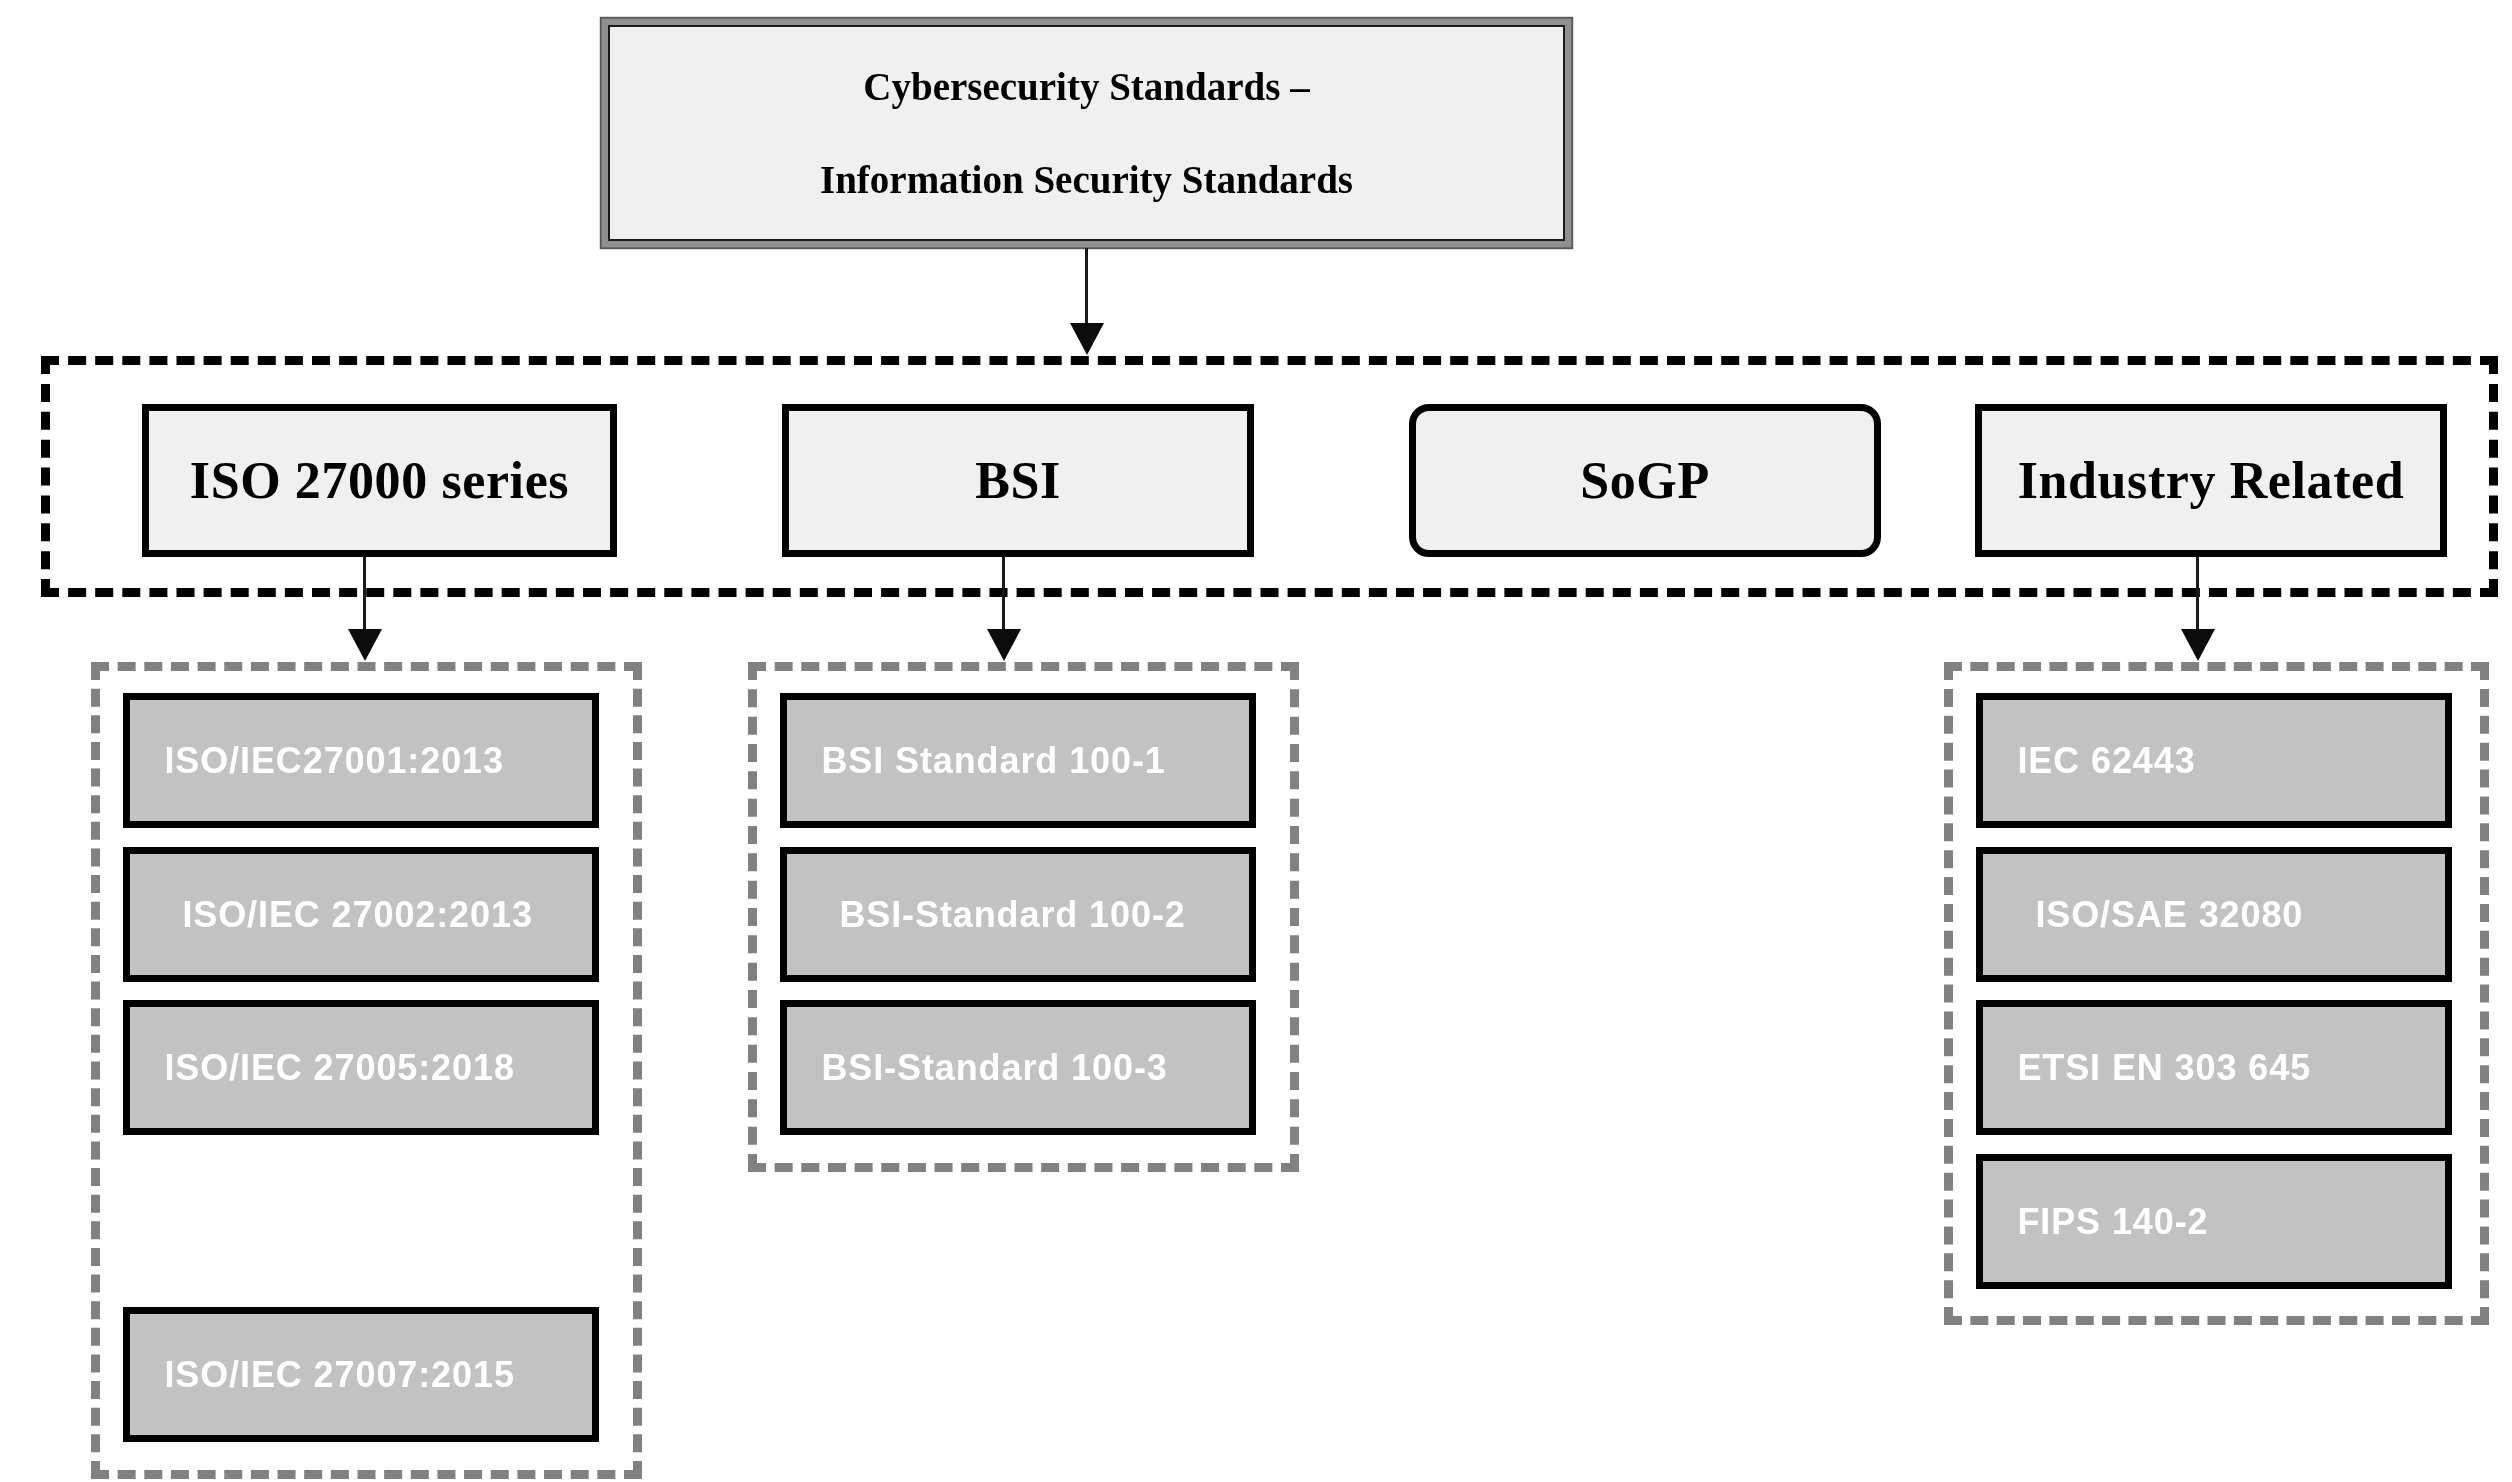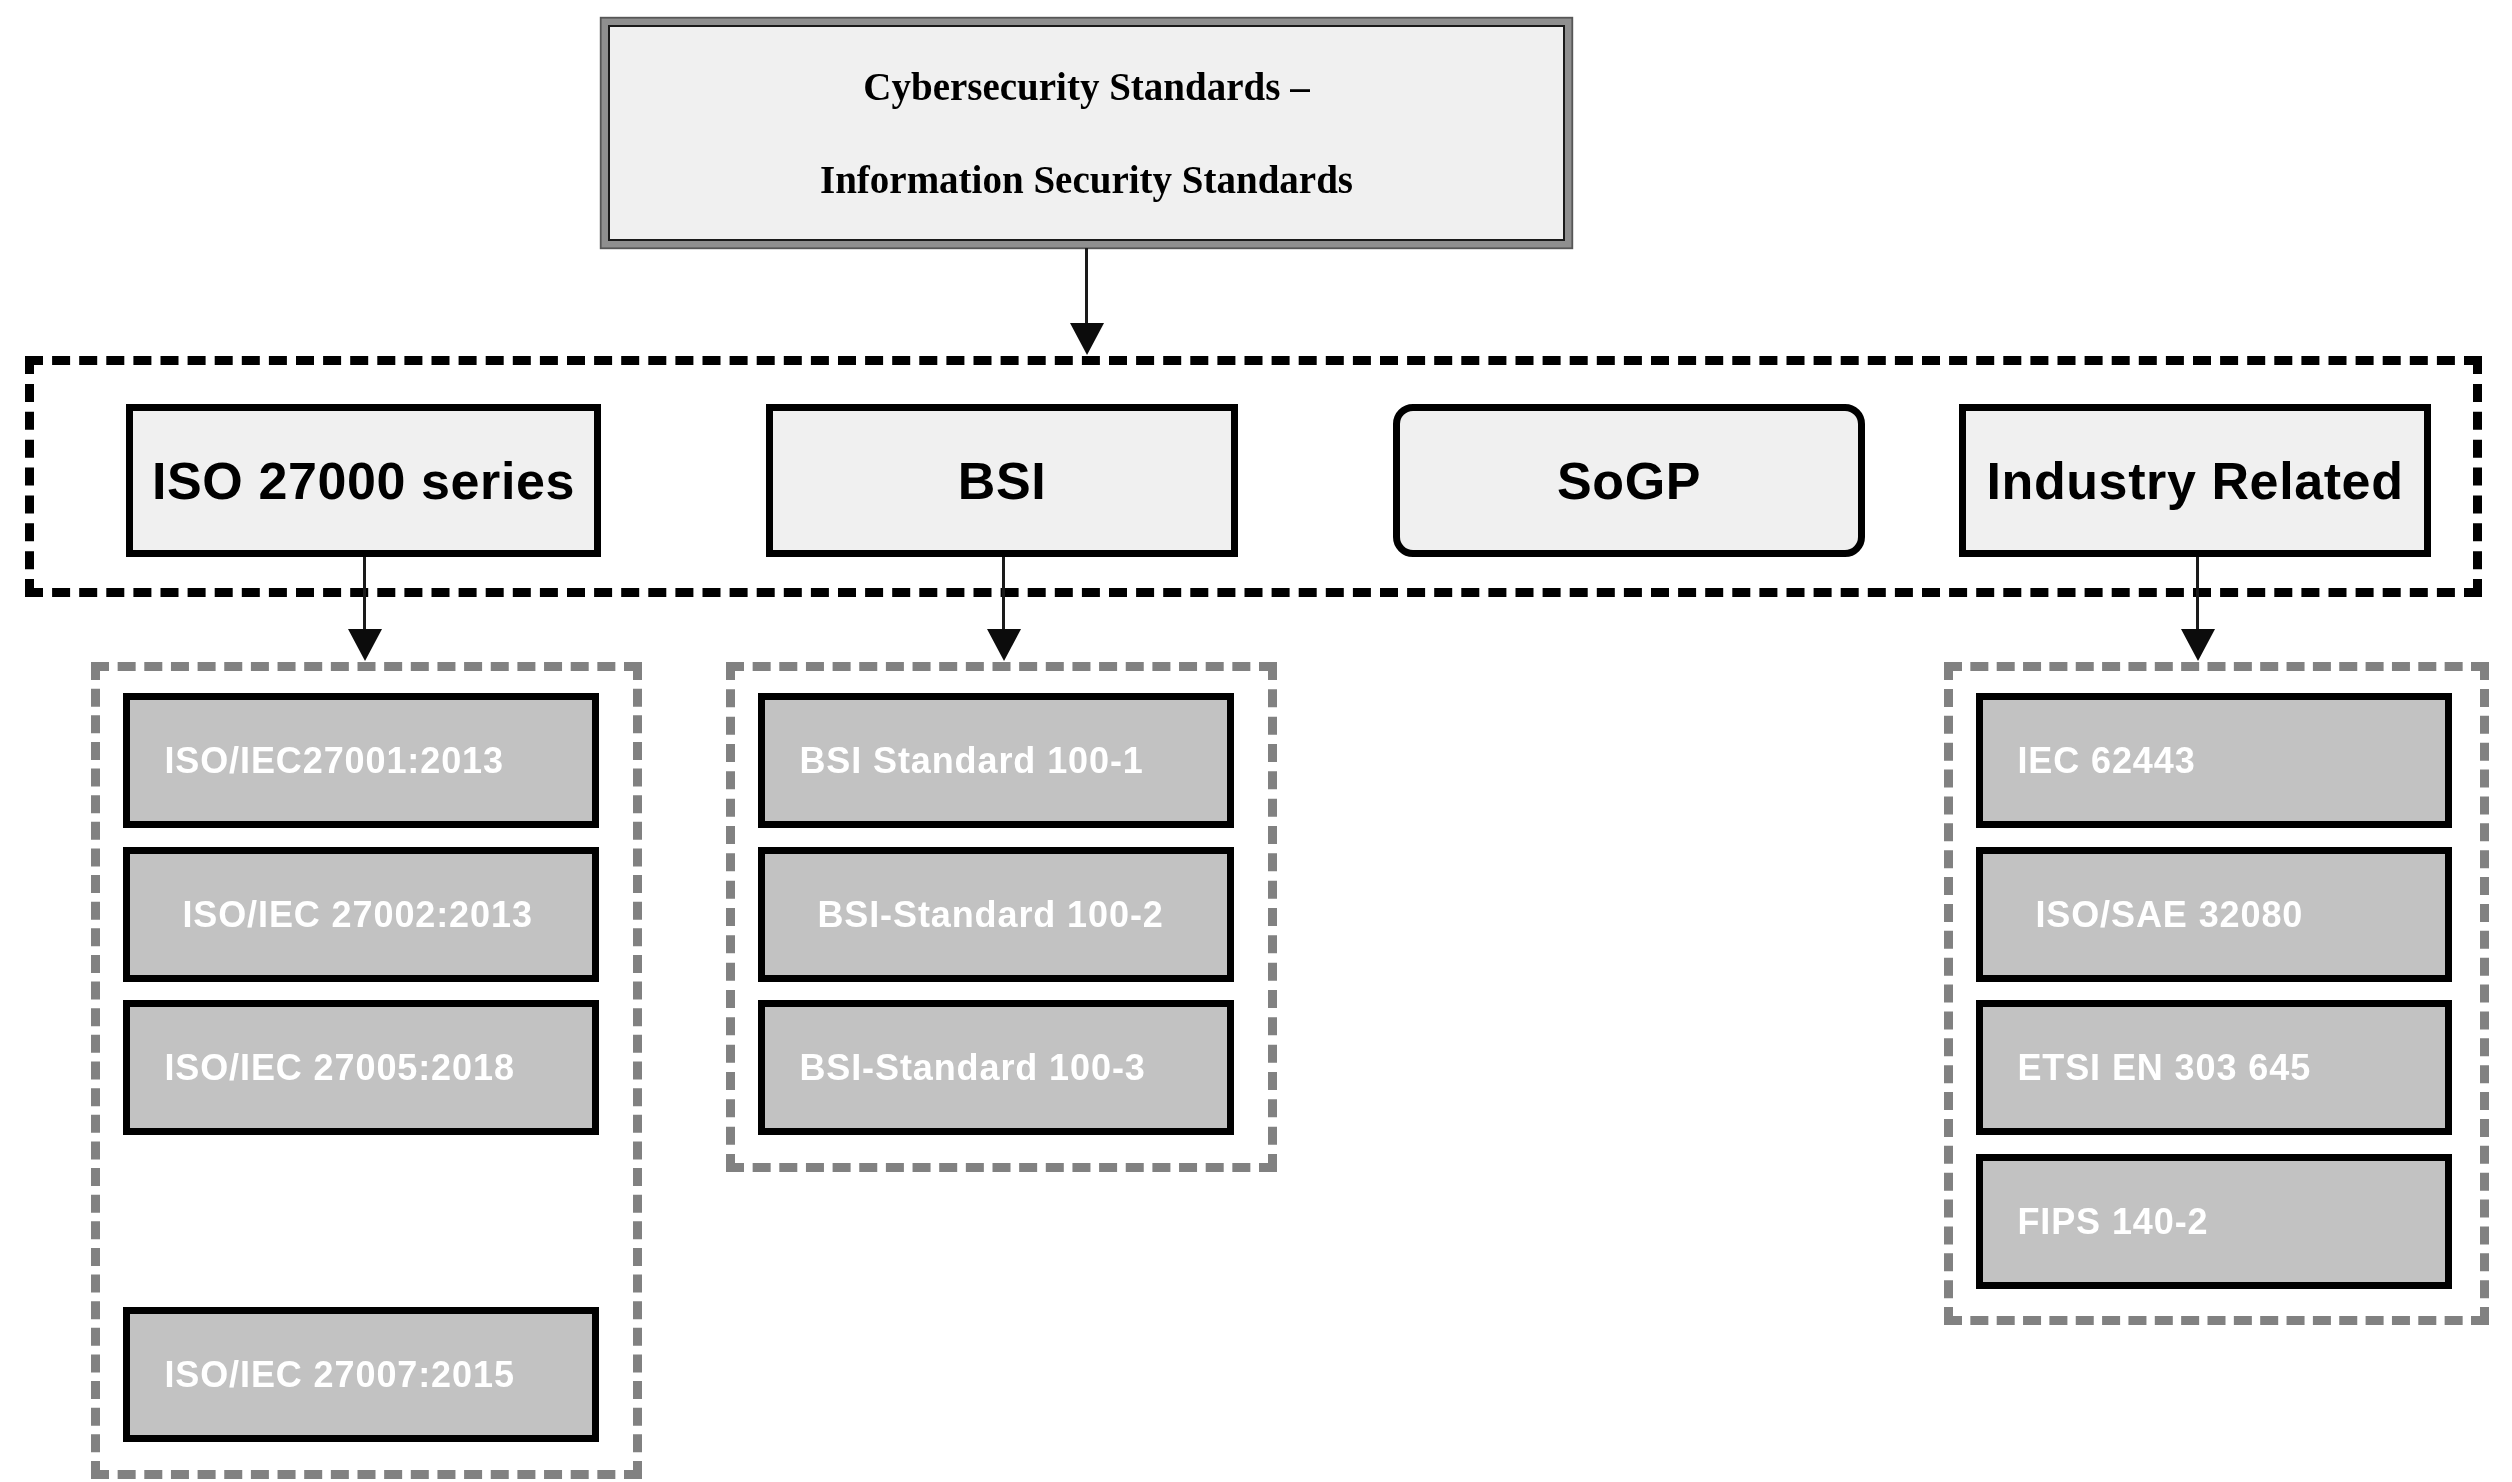--- a/index.html
+++ b/index.html
@@ -61,12 +61,13 @@
   
   .categories-band {
     position: absolute;
-    left: 25px;
+    left: 41px;
     top: 356px;
     width: 2457px;
     height: 241px;
     box-sizing: border-box;
     border: 9.4px dashed #000000;
+    font-family: Liberation Serif, serif;
   }
   .category-box {
     position: absolute;

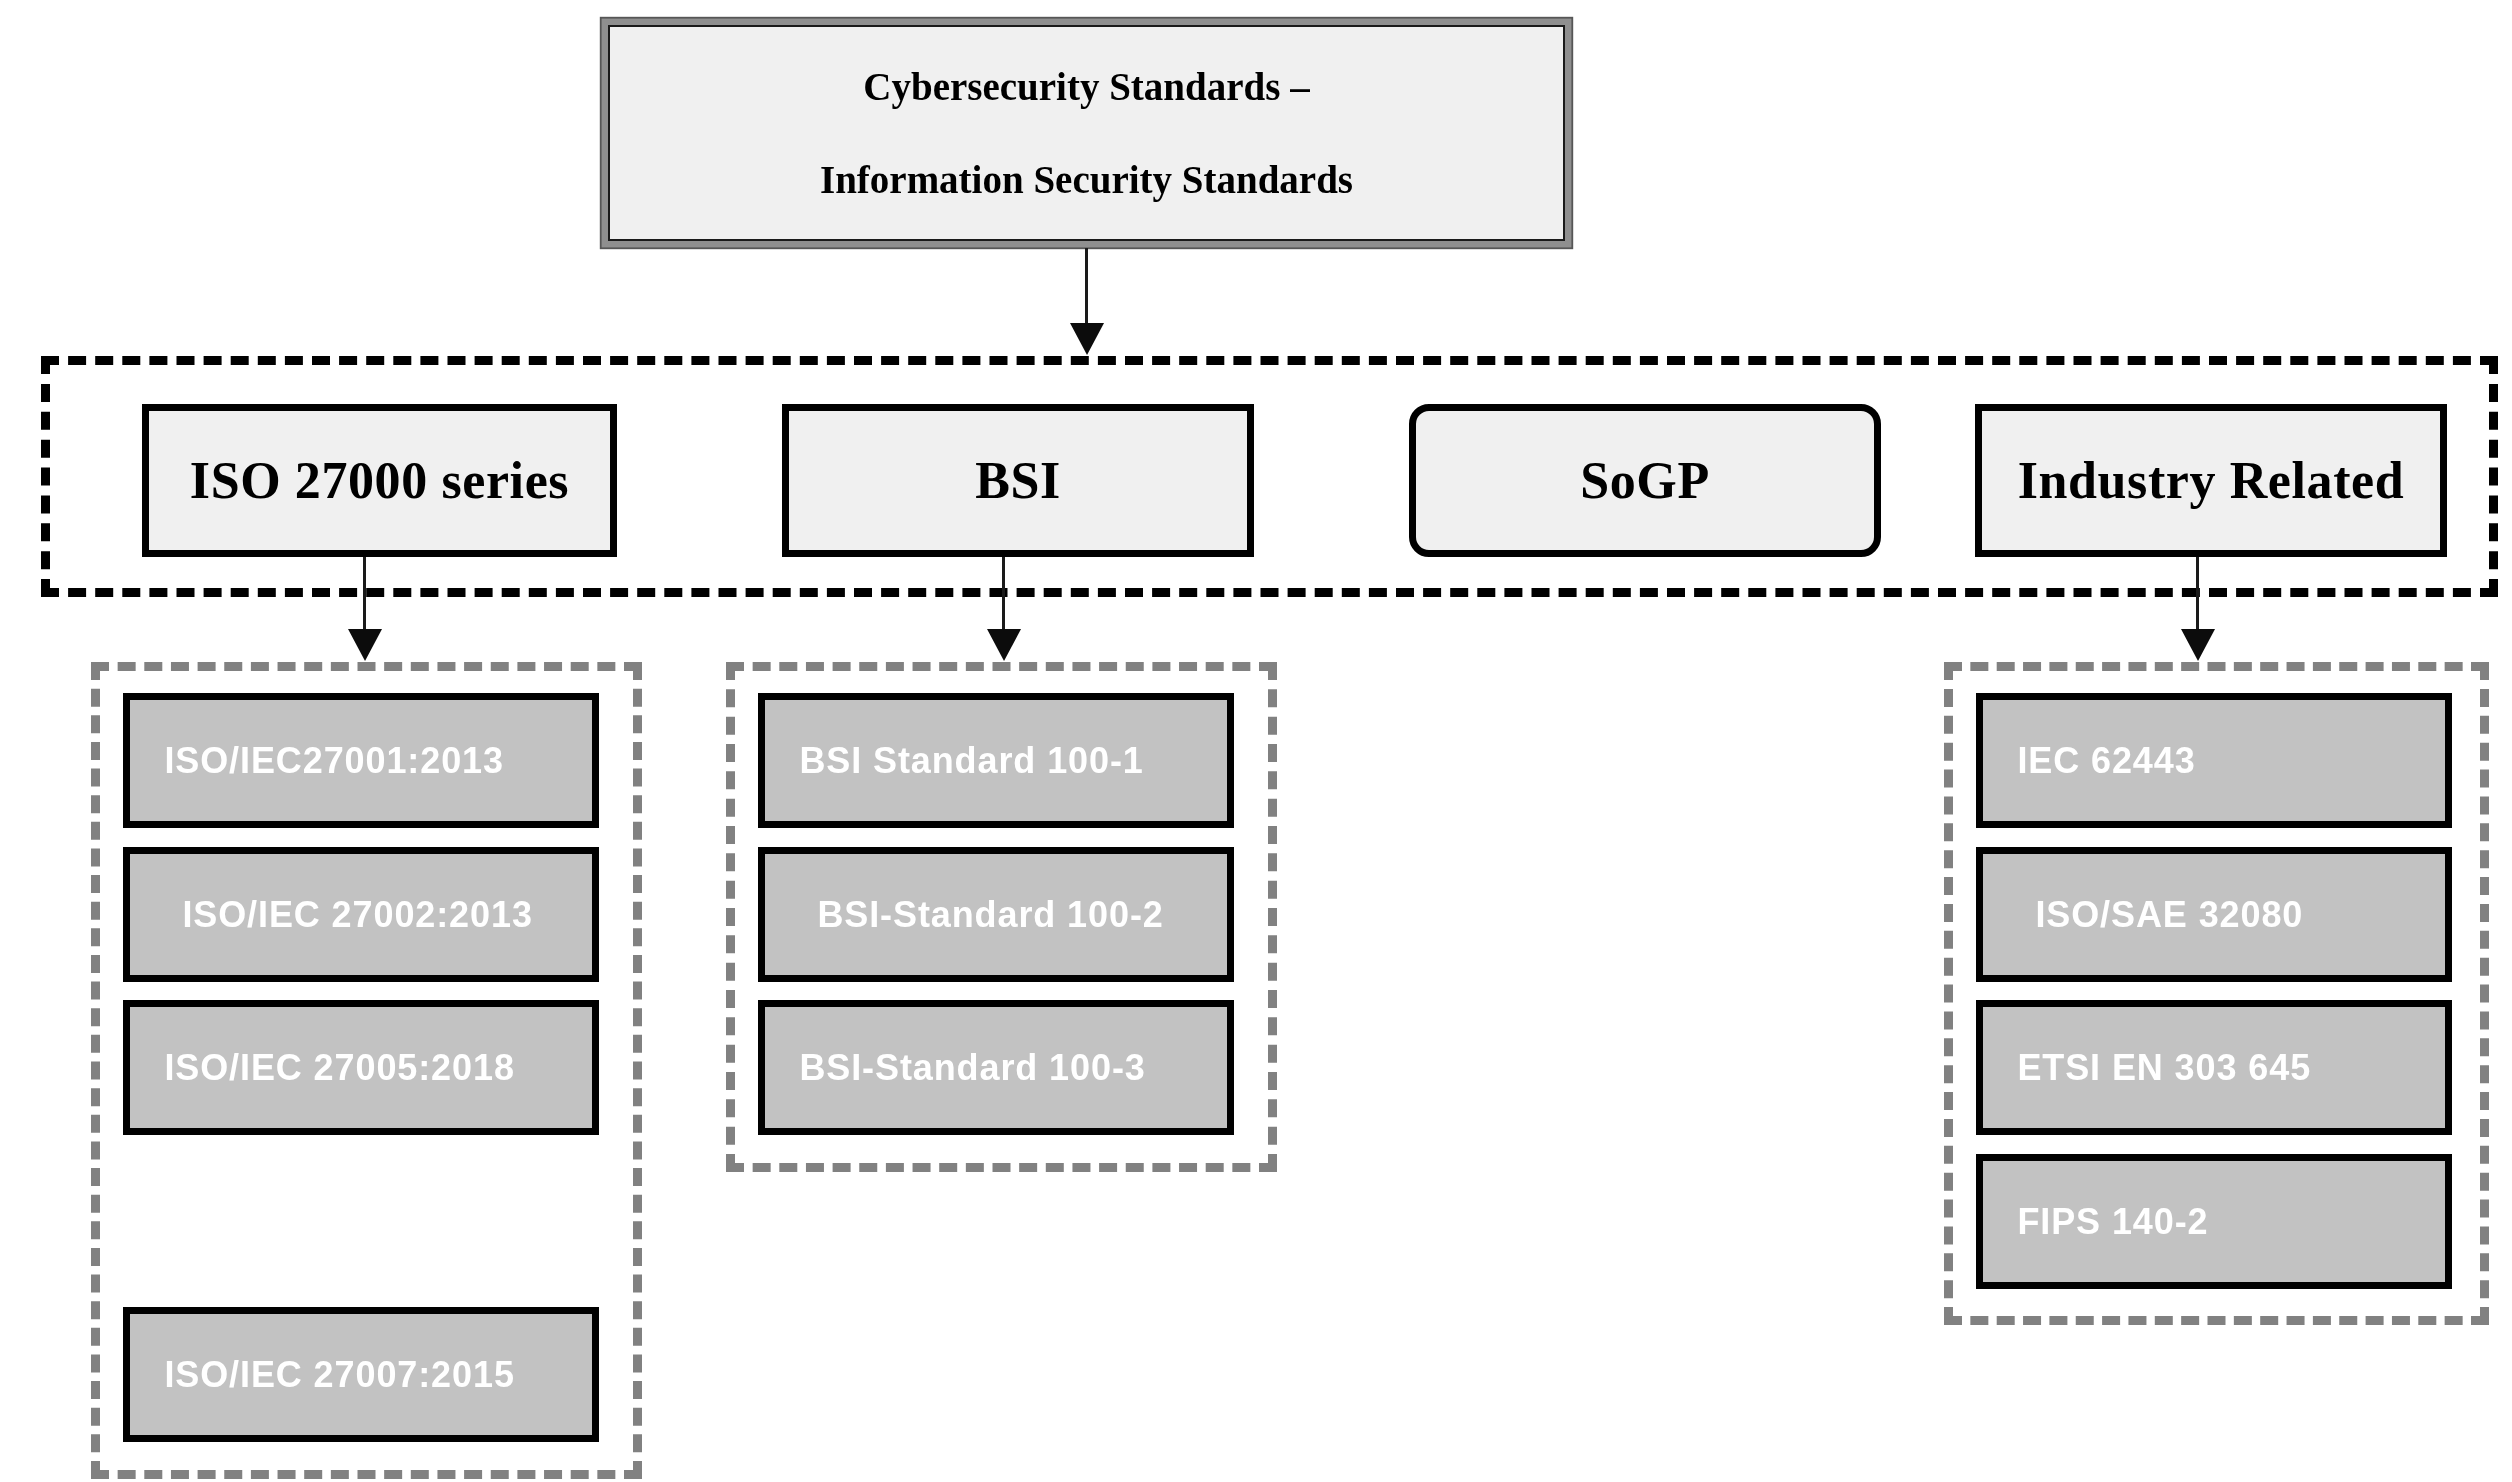--- a/index.html
+++ b/index.html
@@ -180,7 +180,7 @@
     </div>
   </div>
 
-  <div class="group" style="left:726px; width:551px; height:510px;">
+  <div class="group" style="left:748px; width:551px; height:510px;">
     <div class="leaf r1">
       <span class="leaf-label">BSI Standard 100-1</span>
     </div>

